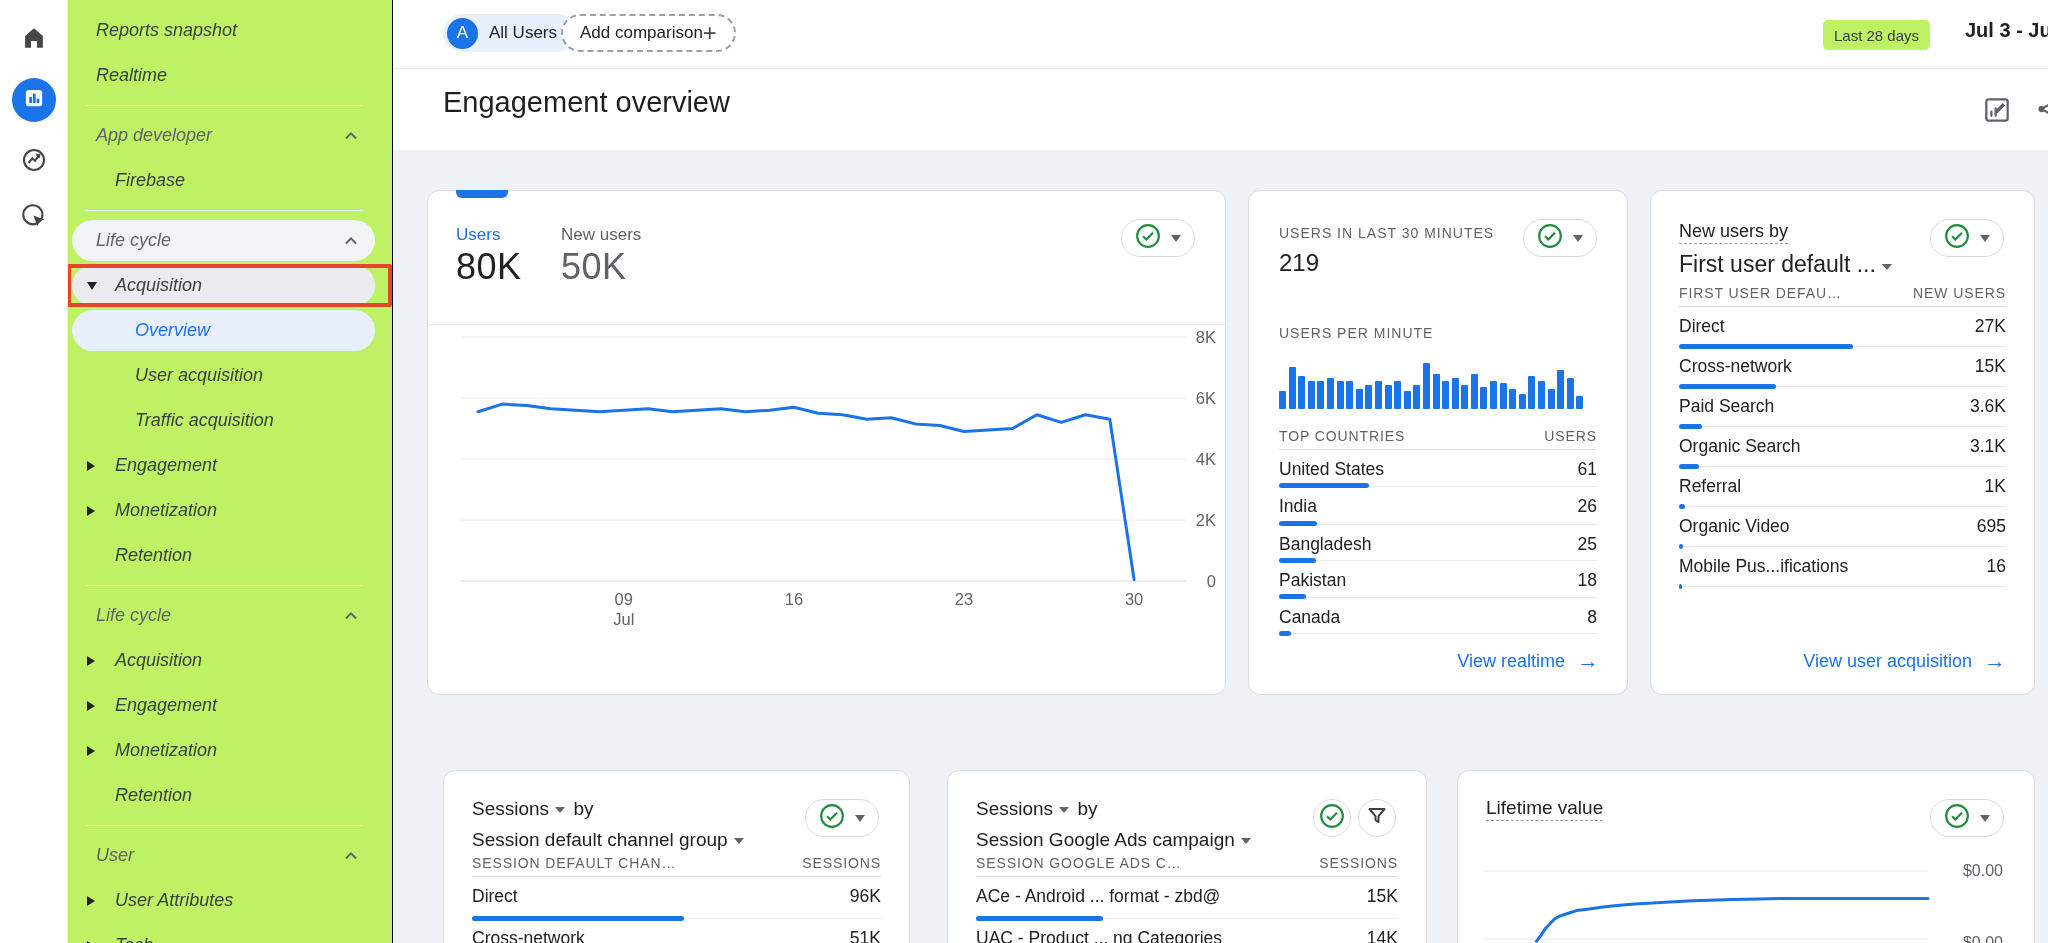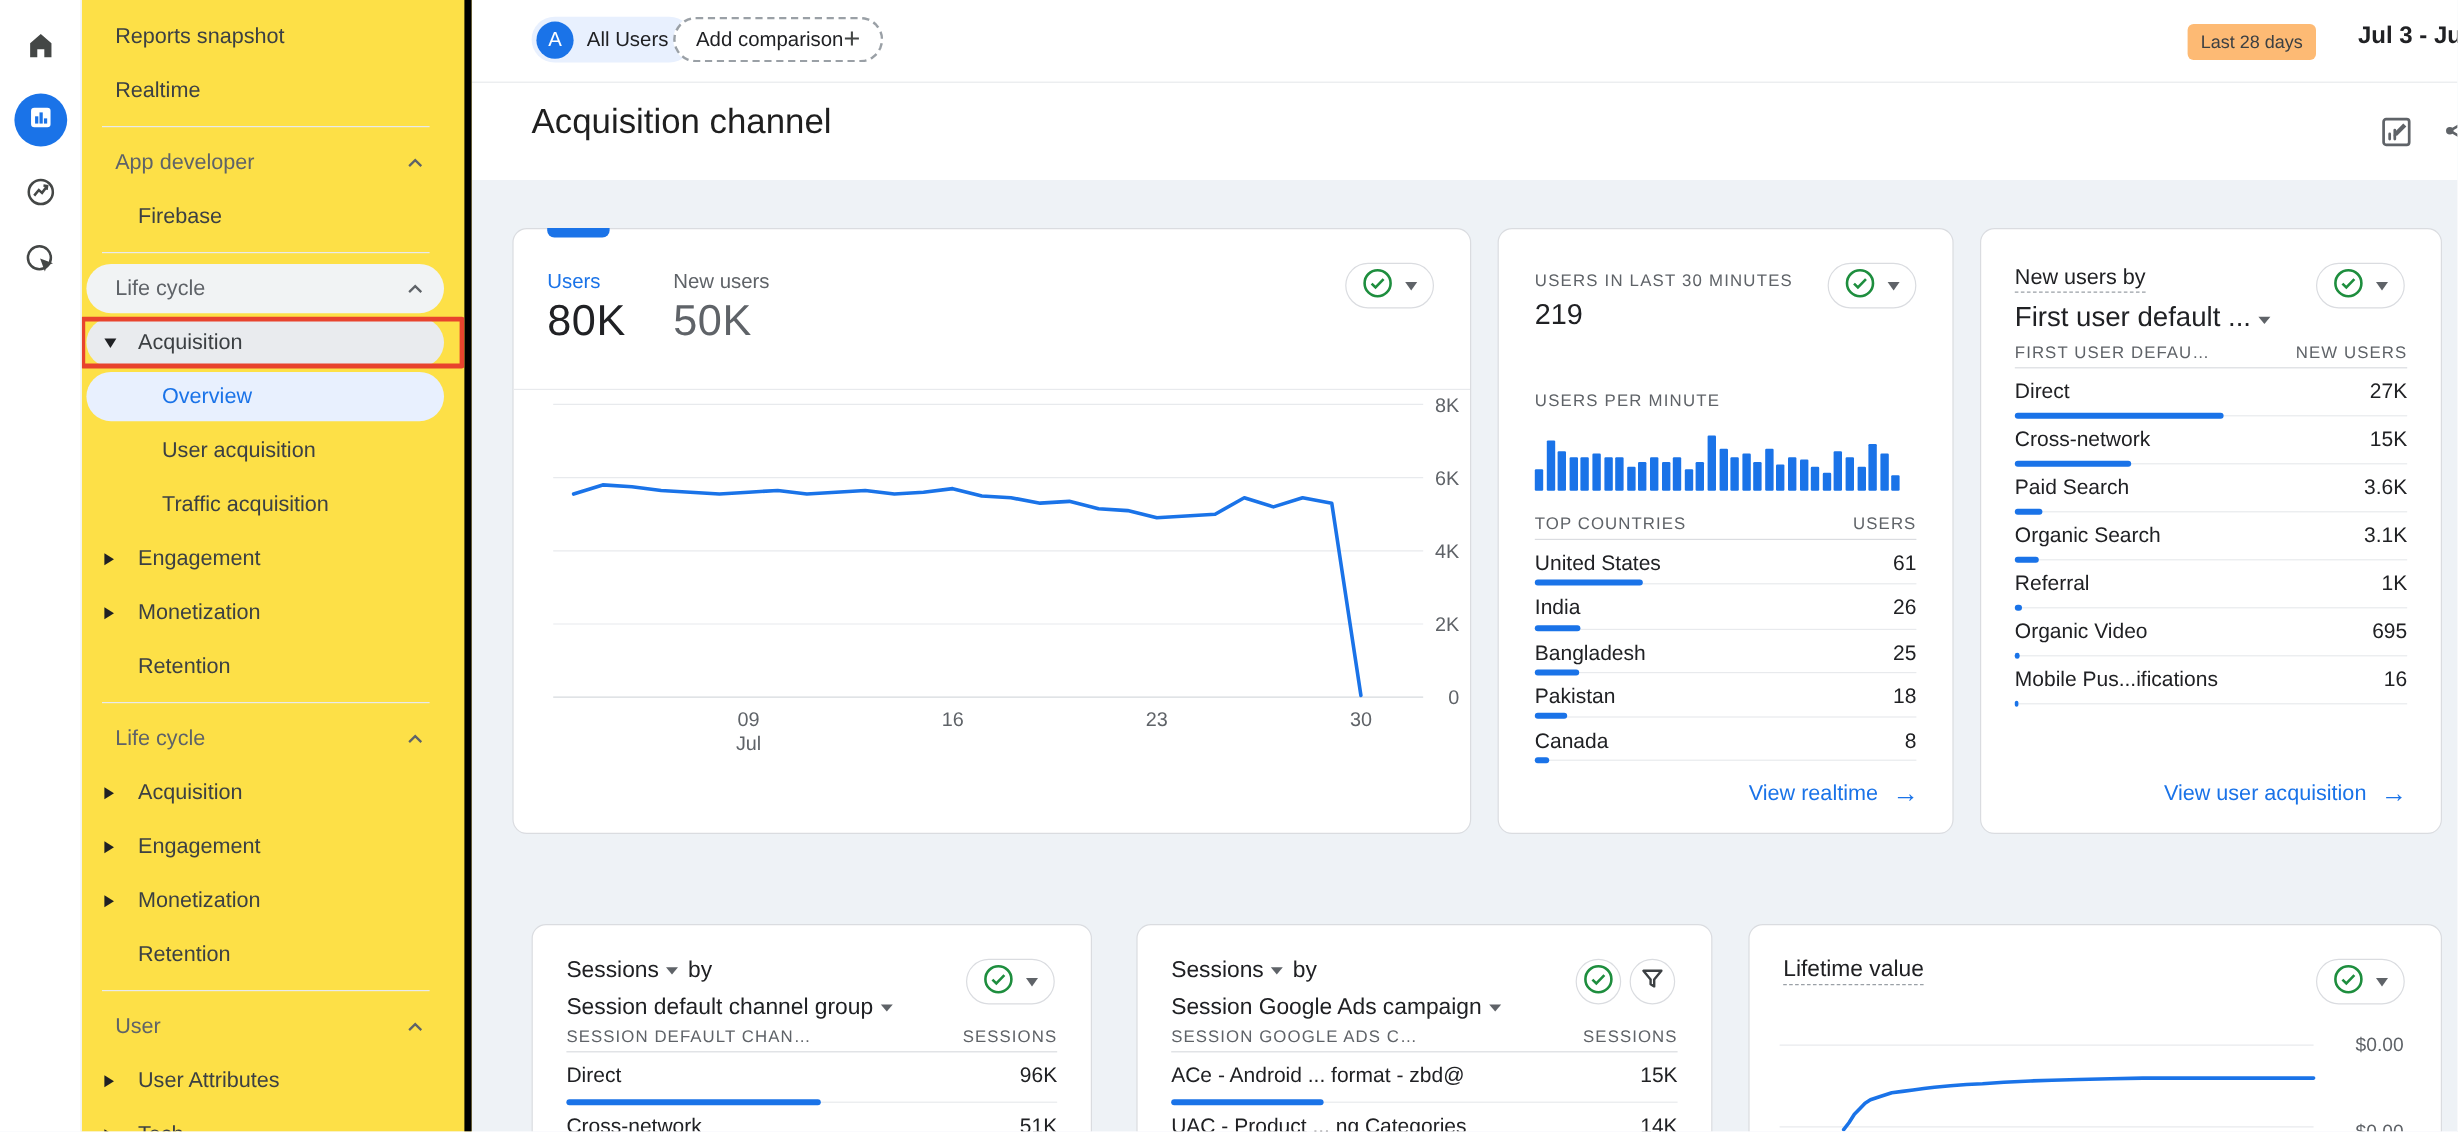--- a/index.html
+++ b/index.html
@@ -13,7 +13,7 @@
 .rail-btn.active { background: #1a73e8; }
 
 
-.sidenav { position: absolute; left: 68px; top: 0; width: 325px; height: 100%; background: #fde047; border-right: 6px solid #000000; padding-top: 8px; z-index: 5; overflow: hidden; }
+.sidenav { position: absolute; left: 68px; top: 0; width: 325px; height: 100%; background: #bef264; border-right: 1px solid #000000; padding-top: 8px; z-index: 5; overflow: hidden; font-style: italic; }
 .nav-row { position: relative; height: 45px; display: flex; align-items: center; font-size: 18px; color: #3c4043; cursor: pointer; }
 .rowbg { position: absolute; left: 4px; right: 17px; top: 2px; bottom: 2px; border-radius: 22px; z-index: 0; }
 .nav-row.pillbg .rowbg { background: #f1f3f4; }

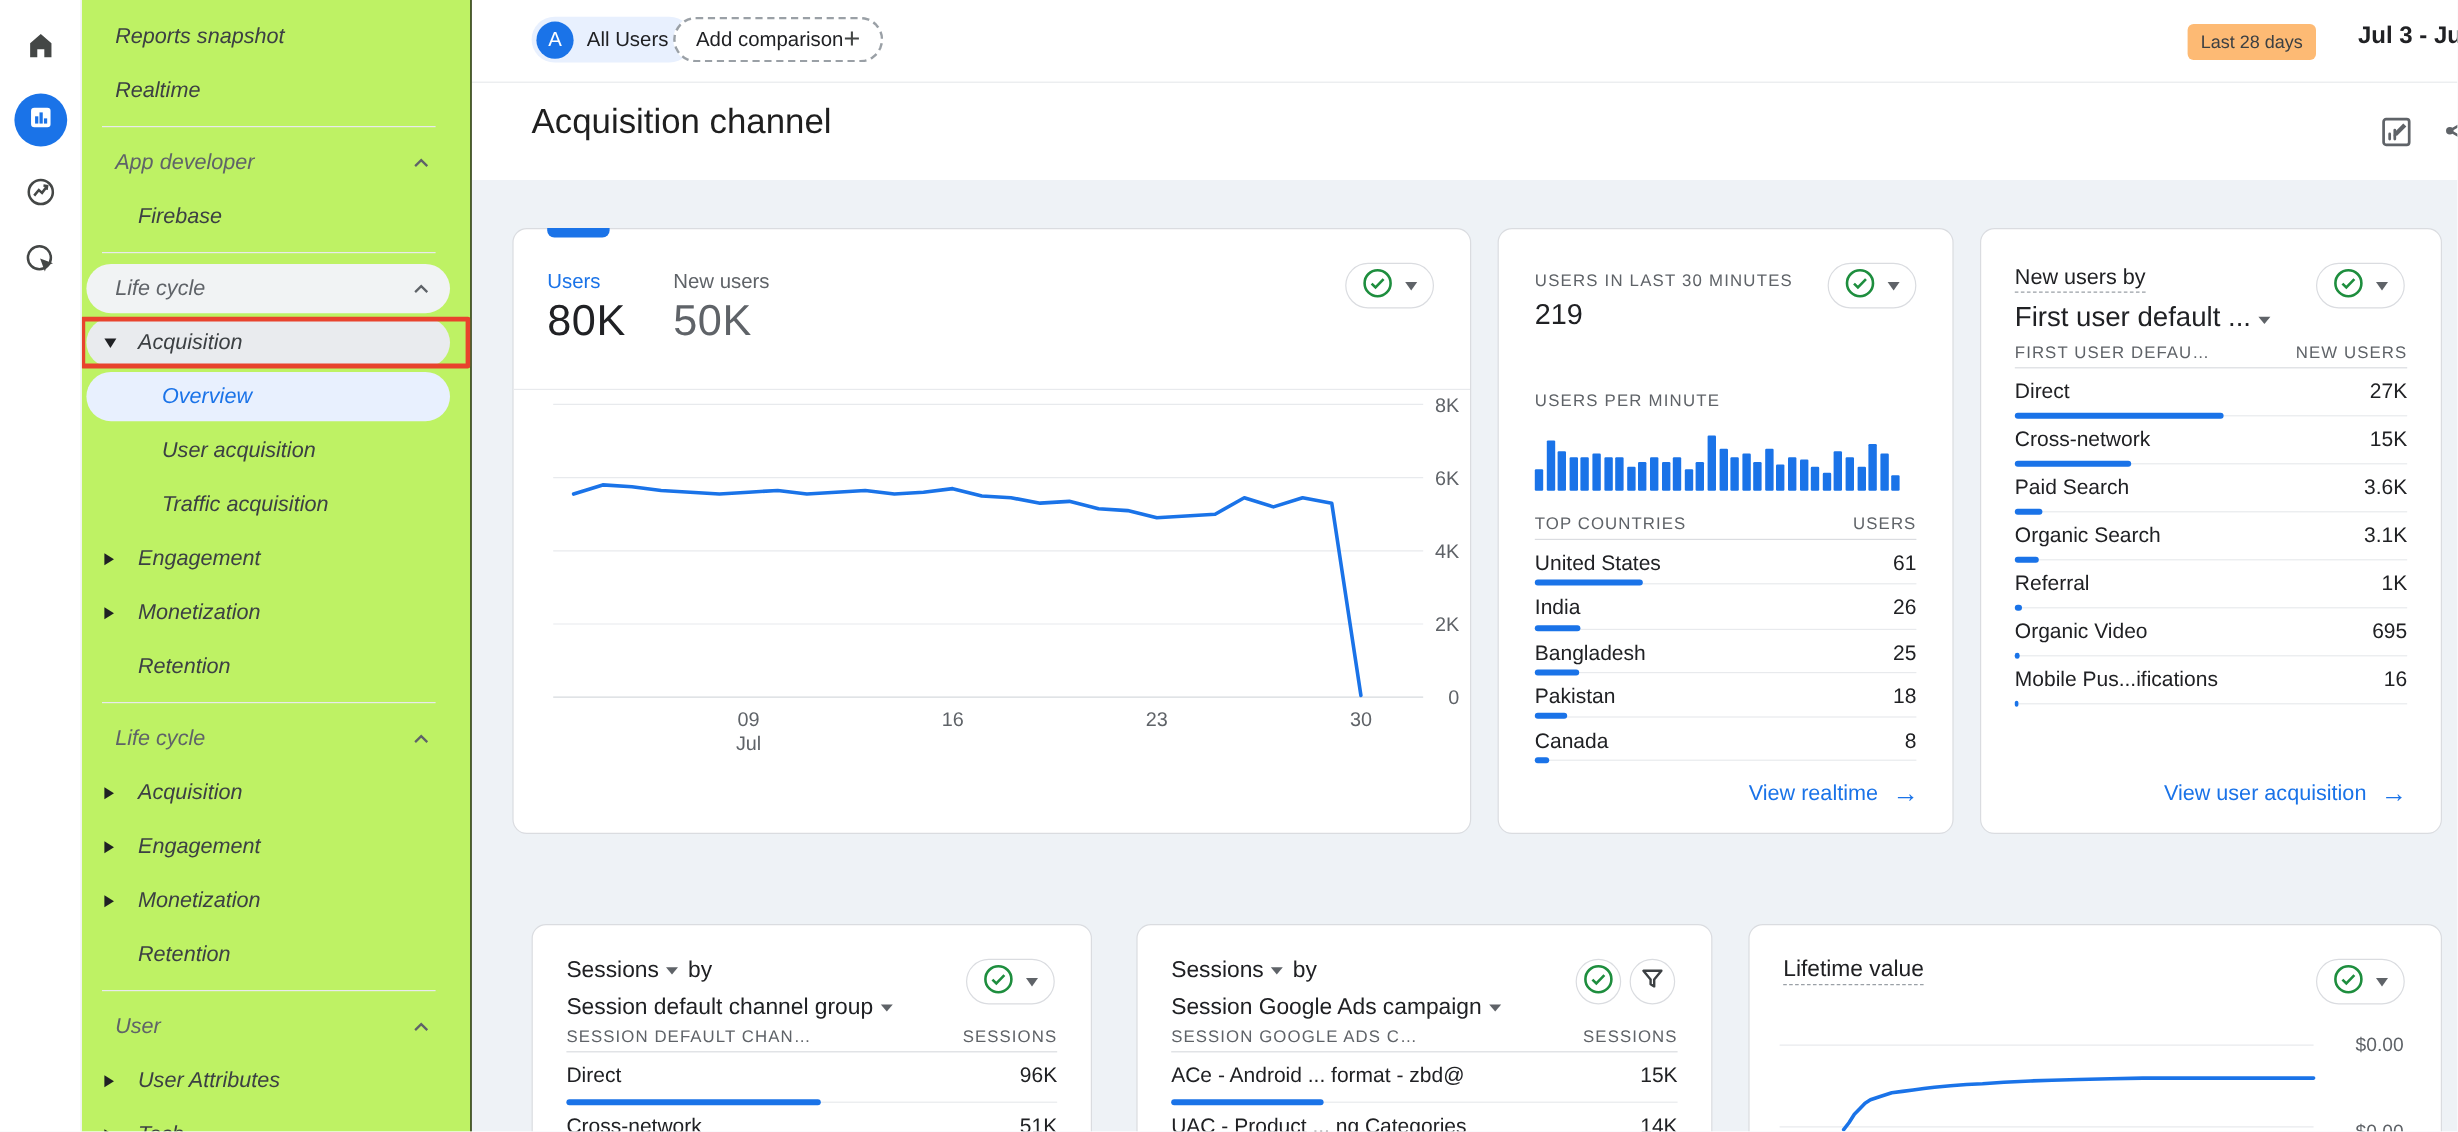--- a/index.html
+++ b/index.html
@@ -40,7 +40,7 @@
 .avatar { width: 31px; height: 31px; border-radius: 50%; background: #1a73e8; color: #fff; font-size: 17px; display: flex; align-items: center; justify-content: center; }
 .chip-add { position: absolute; left: 168px; top: 14px; height: 38px; border: 2px dashed #9aa0a6; border-radius: 19px; display: flex; align-items: center; gap: 0; padding: 0 17px; font-size: 17px; color: #202124; background: #fff; }
 .plus { font-size: 24px; color: #444746; line-height: 1; }
-.date-chip { position: absolute; left: 1430px; top: 20px; height: 30px; background: #fdba74; border-radius: 5px; padding: 0 11px; font-size: 15px; color: #3c4043; display: flex; align-items: center; }
+.date-chip { position: absolute; left: 1430px; top: 20px; height: 30px; background: #bef264; border-radius: 5px; padding: 0 11px; font-size: 15px; color: #3c4043; display: flex; align-items: center; }
 .date-range { position: absolute; left: 1572px; top: 19px; font-size: 20px; font-weight: bold; color: #202124; white-space: nowrap; width: 90px; overflow: hidden; }
 .page-title { position: absolute; left: 50px; top: 86px; font-size: 29px; font-weight: 400; color: #1f1f1f; z-index: 2; }
 .title-ic { position: absolute; top: 94px; z-index: 2; }

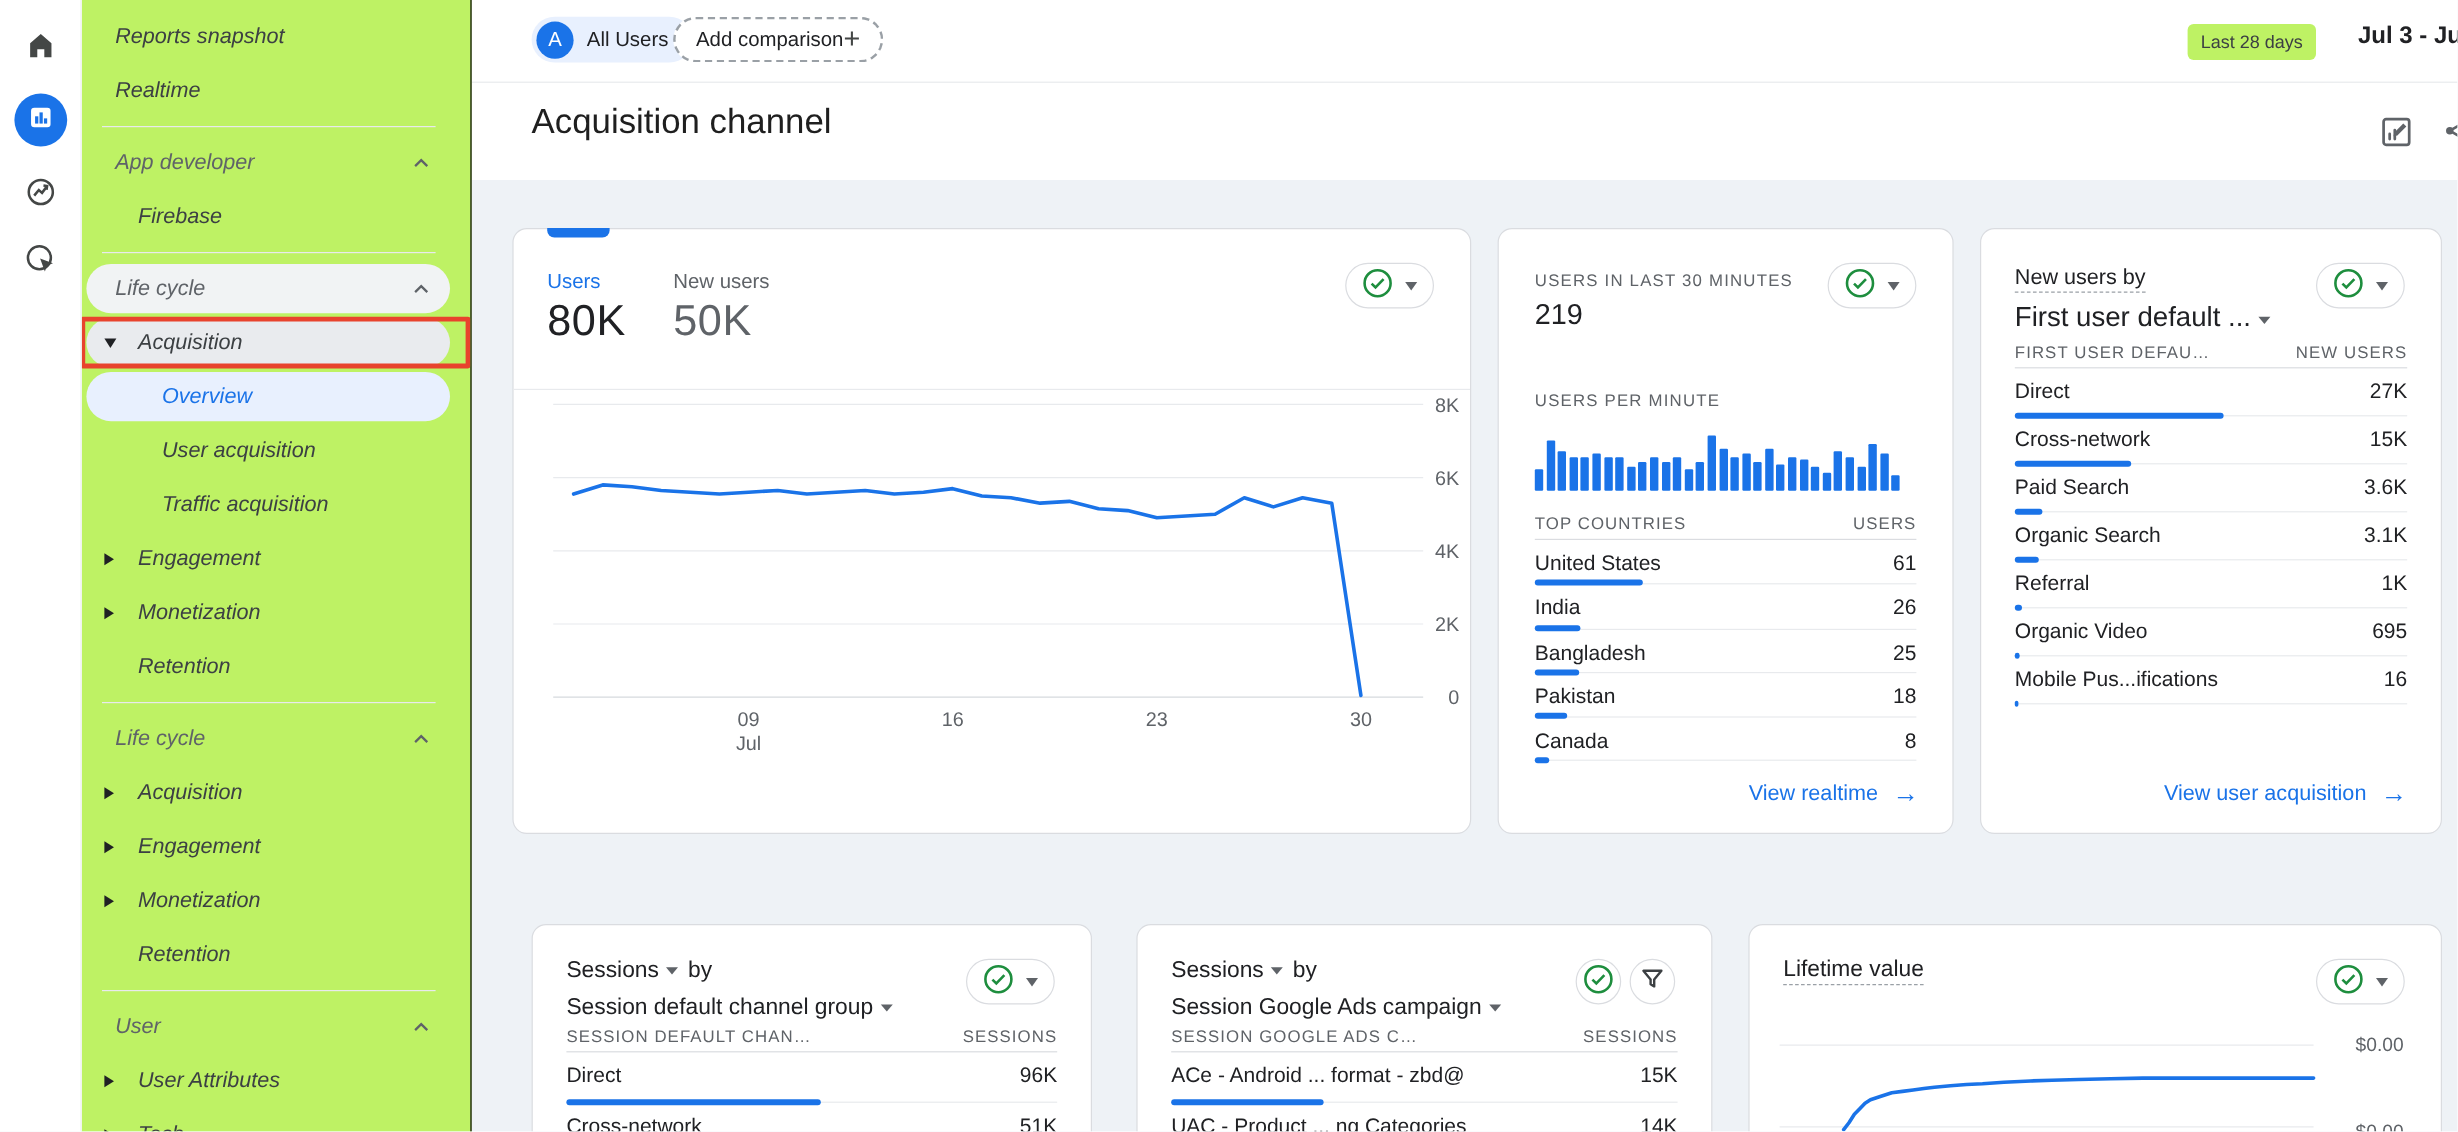--- a/index.html
+++ b/index.html
@@ -242,7 +242,7 @@
       <span class="date-range">Jul 3 - Jul 30, 20</span>
     </div>
 
-    <h1 class="page-title">Acquisition channel</h1>
+    <h1 class="page-title">Engagement overview</h1>
     <span class="title-ic" style="left:1588px">
       <span><svg width="32" height="32" viewBox="0 0 24 24" fill="none" stroke="#5f6368" stroke-width="1.7">
             <rect x="4" y="4" width="16" height="16" rx="1.6"></rect>

